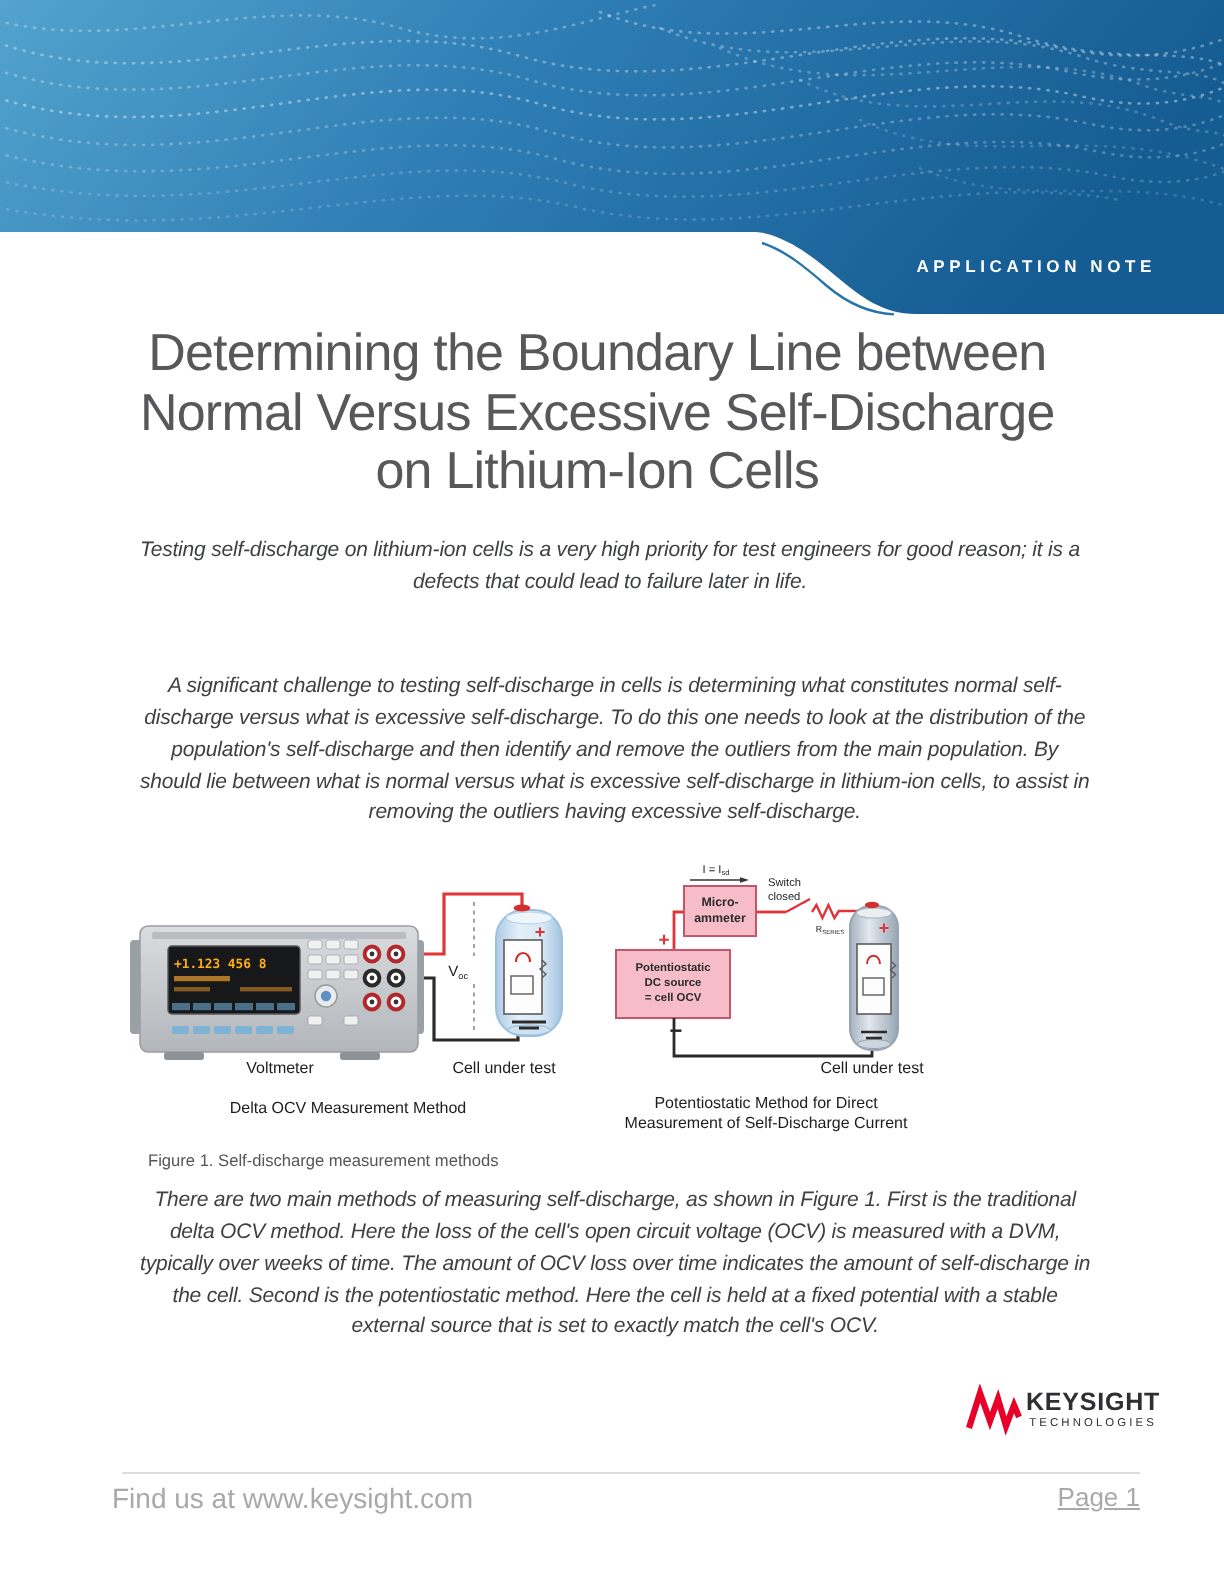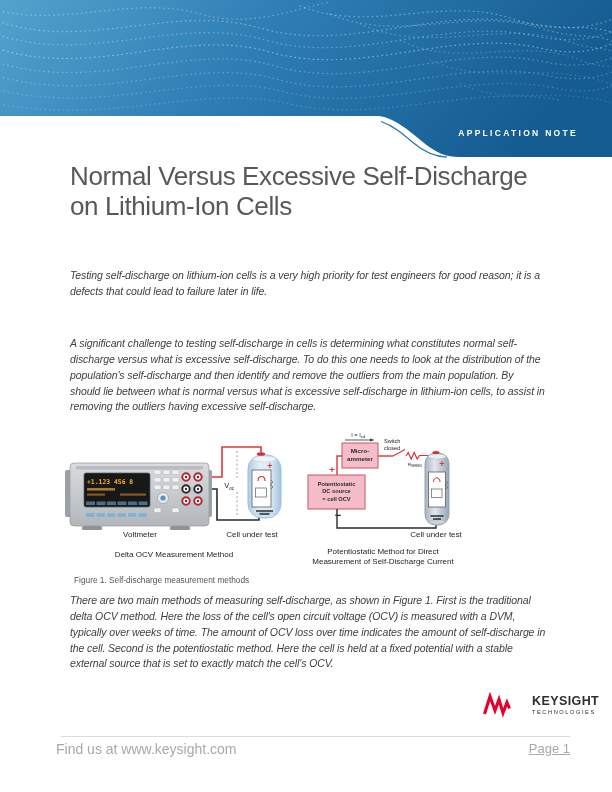--- a/index.html
+++ b/index.html
@@ -4,7 +4,7 @@
 <style>
   html,body{margin:0;padding:0;background:#ffffff;}
   .page{position:relative;width:612px;height:792px;background:#ffffff;overflow:hidden;
-        font-family:"Liberation Sans",sans-serif;}
+        font-family:"Liberation Sans",sans-serif;text-align:center;}
 
   
   .banner{position:absolute;top:0;left:0;width:612px;height:158px;}

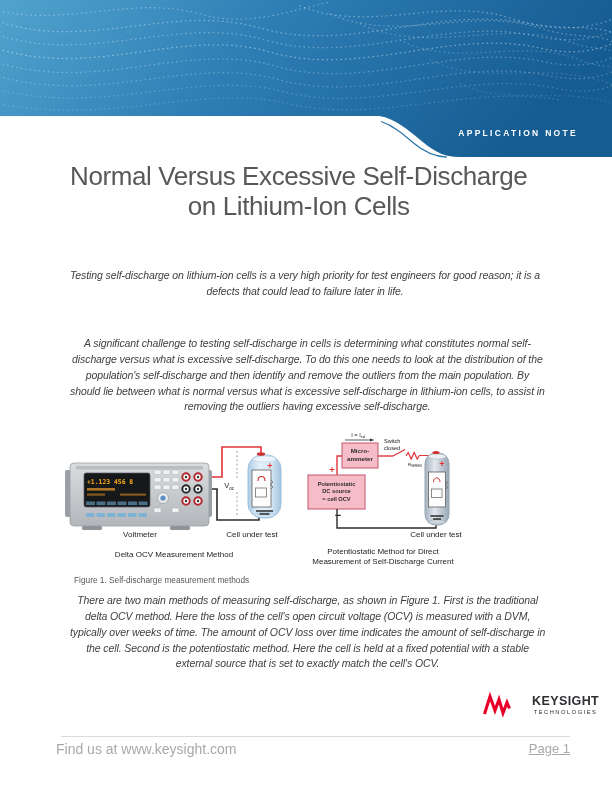--- a/index.html
+++ b/index.html
@@ -80,6 +80,7 @@
   </div>
 
   <div class="title">
+    <div class="line">Determining the Boundary Line between</div>
     <div class="line">Normal Versus Excessive Self-Discharge</div>
     <div class="line">on Lithium-Ion Cells</div>
   </div>

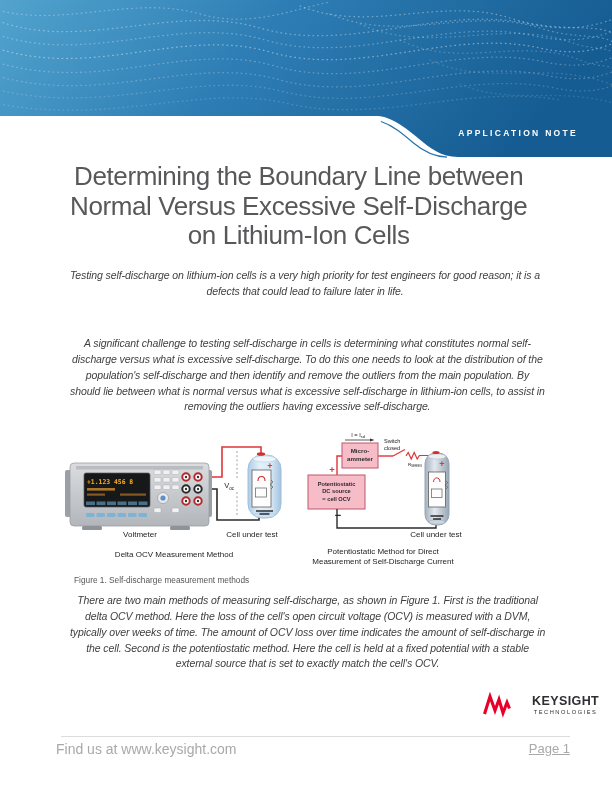--- a/index.html
+++ b/index.html
@@ -33,7 +33,7 @@
   .dmm-reading{font-family:"DejaVu Sans Mono",monospace;font-weight:bold;}
 
   
-  .logo{position:absolute;left:483px;top:692px;display:flex;align-items:flex-start;gap:21px;}
+  .logo{position:absolute;left:483px;top:692px;display:flex;align-items:flex-start;gap:2px;}
   .logo-text{display:flex;flex-direction:column;margin-top:3px;}
   .logo-brand{font-size:12.5px;font-weight:bold;color:#2e2e33;letter-spacing:0.4px;line-height:13px;}
   .logo-sub{font-size:5.7px;color:#2e2e33;letter-spacing:1.55px;line-height:8px;}

